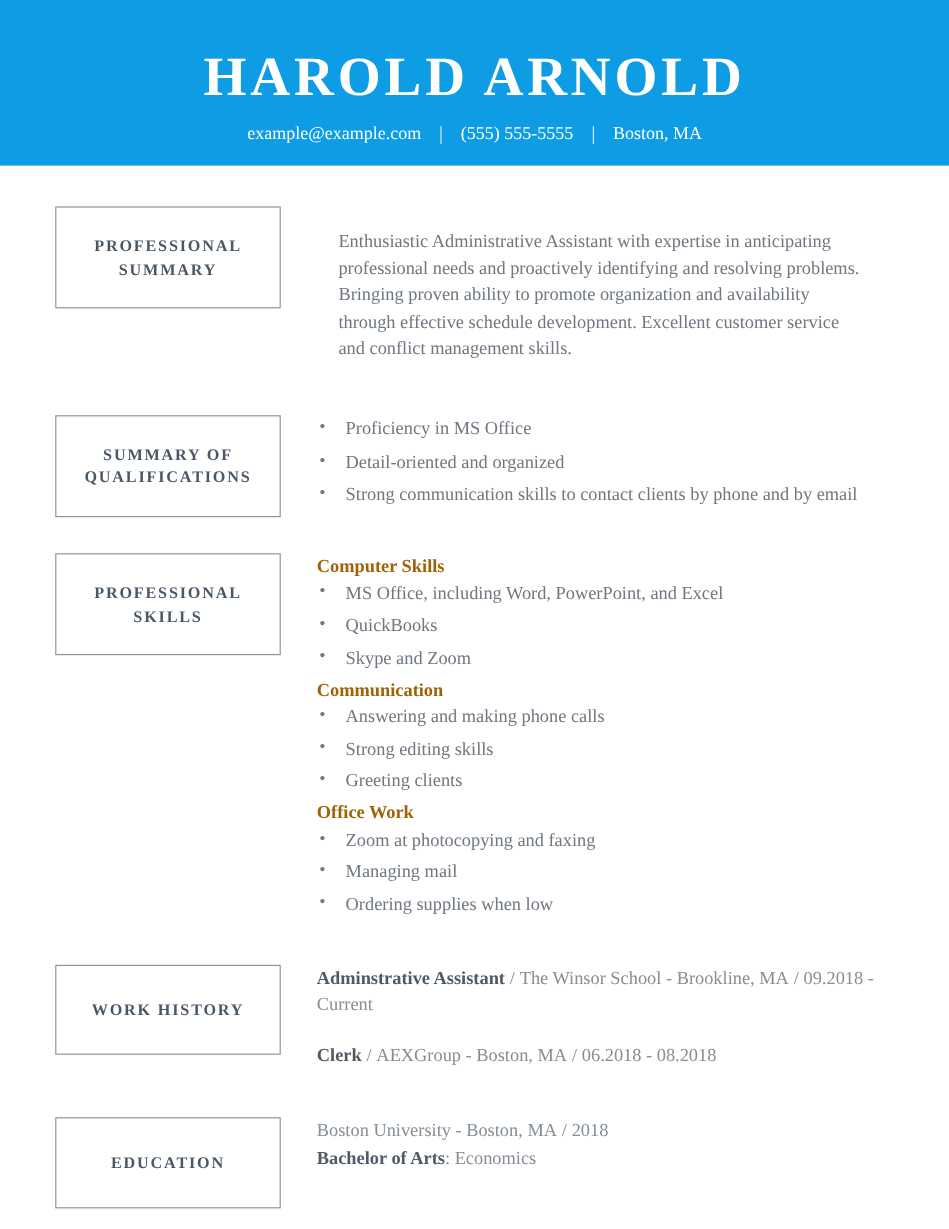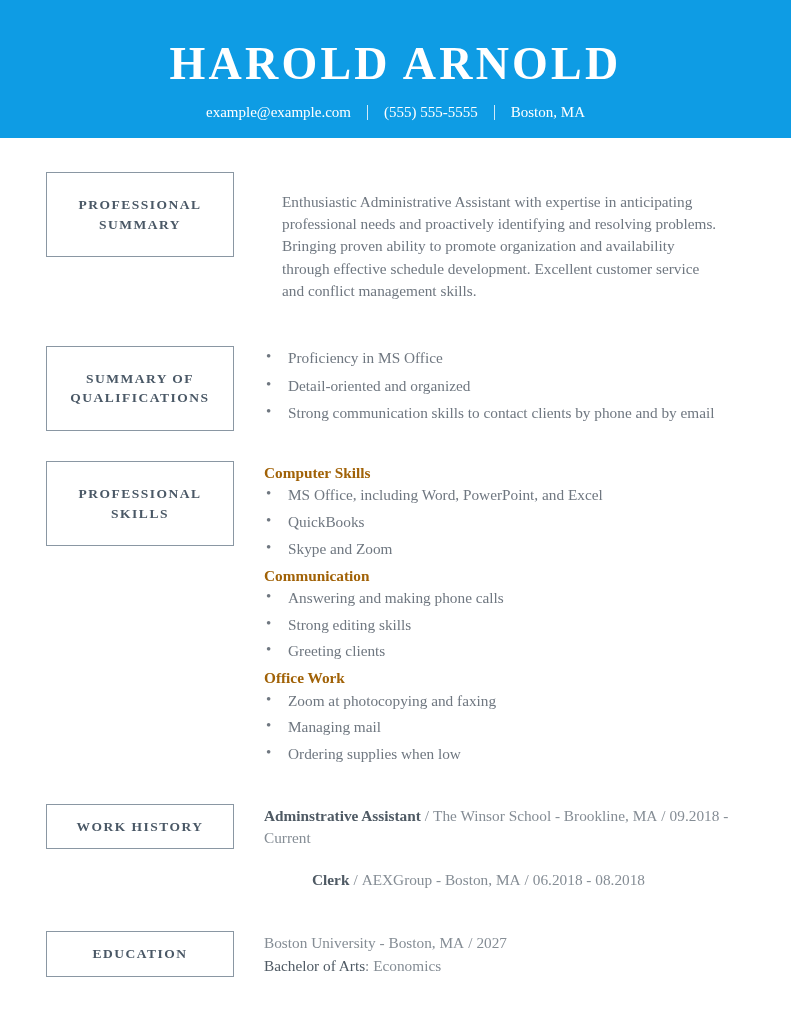--- a/index.html
+++ b/index.html
@@ -82,7 +82,7 @@
     line-height: 1.45;
     padding: 22px 4px;
   }
-  .section-label.single-line { padding: 12px 4px; }
+  .section-label.single-line { padding: 27px 4px; }
 
   .section-content {
     flex: 1 1 auto;

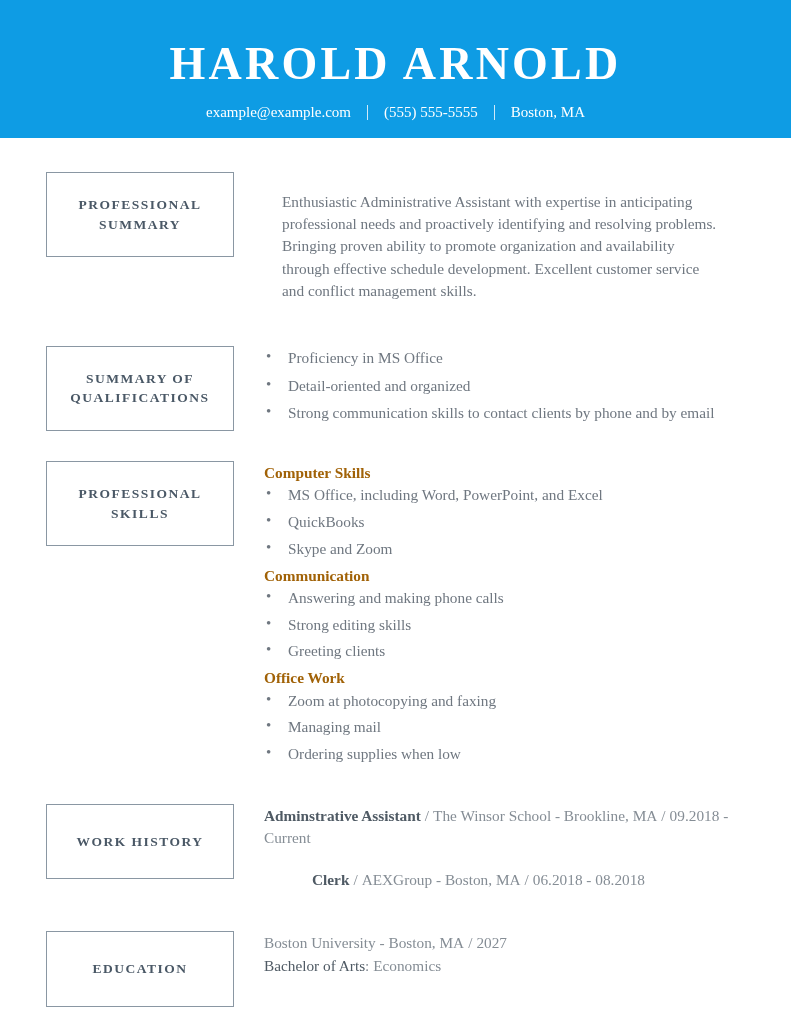--- a/index.html
+++ b/index.html
@@ -134,7 +134,7 @@
     color: #858d95;
     margin: 0 0 20px 0;
   }
-  .job:last-child { margin-bottom: 0; margin-left: 48px; }
+  .job:last-child { margin-bottom: 0; }
   .job-title {
     font-weight: 700;
     color: #4f5a64;

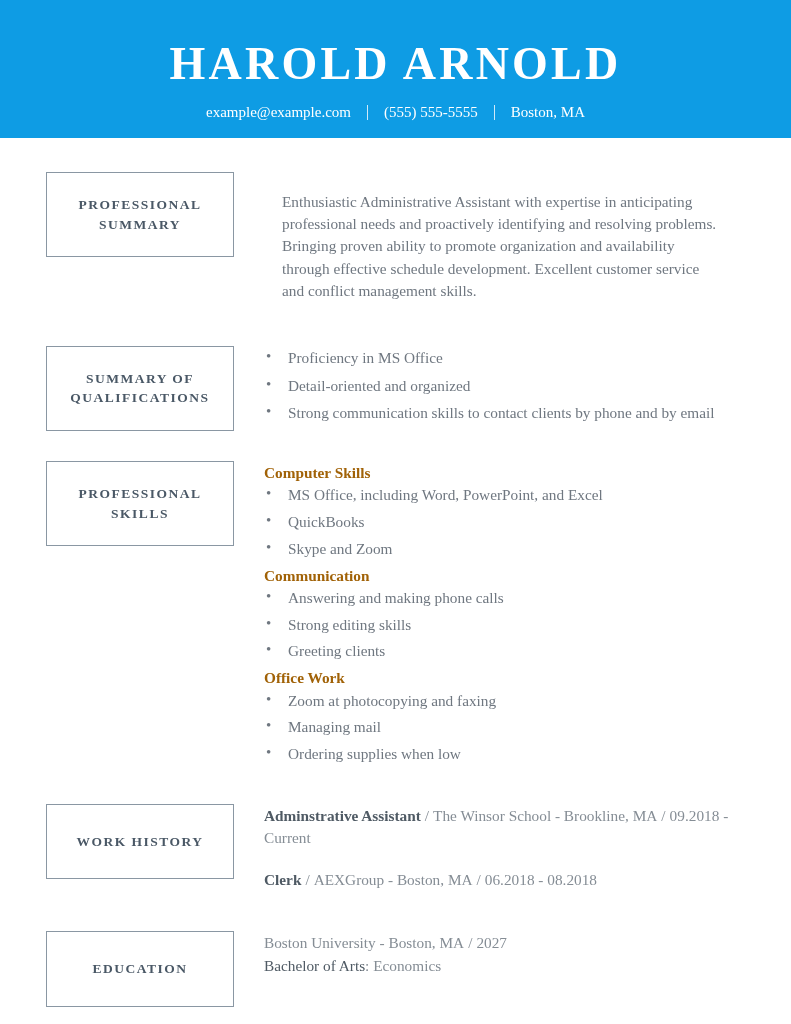--- a/index.html
+++ b/index.html
@@ -246,7 +246,7 @@
     </div>
     <div class="section-content">
       <p class="edu-line">
-        <span>Boston University - Boston, MA</span><span class="edu-sep">/</span><span>2027</span>
+        <span>Boston University - Boston, MA</span><span class="edu-sep">/</span><span>2018</span>
       </p>
       <p class="edu-line">
         <span class="edu-degree">Bachelor of Arts</span><span>: Economics</span>

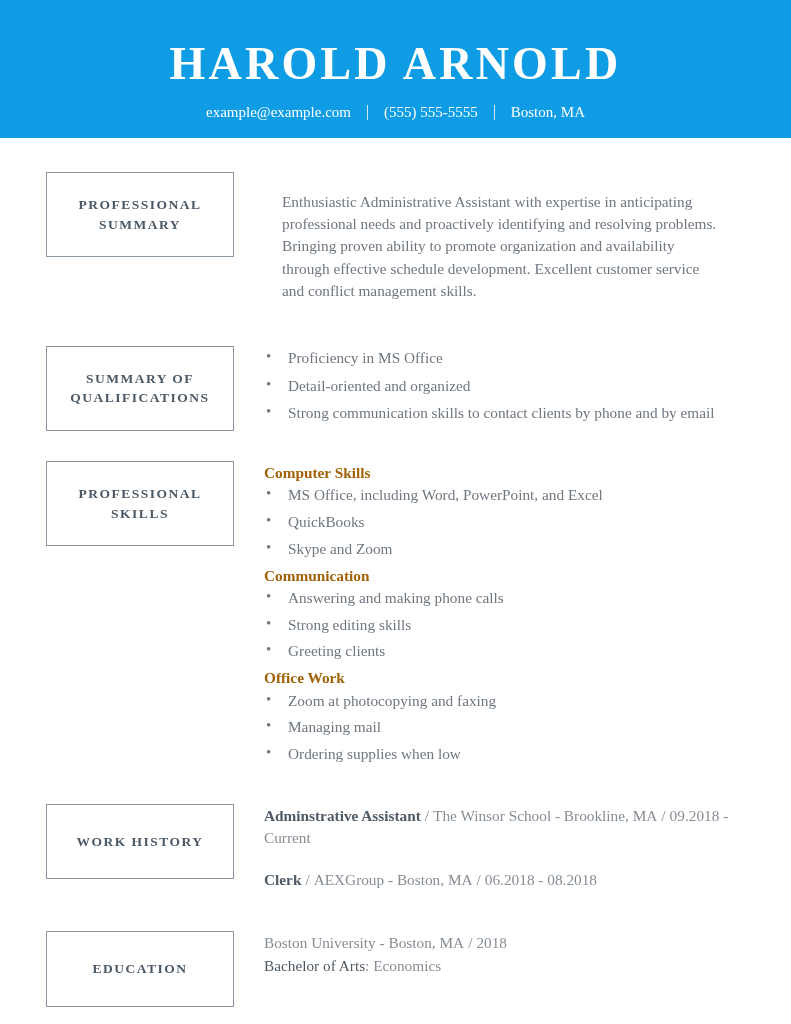--- a/index.html
+++ b/index.html
@@ -148,7 +148,7 @@
     margin: 0;
   }
   .edu-degree {
-    font-weight: 400;
+    font-weight: 700;
     color: #4f5a64;
   }
   .edu-sep { padding: 0 4px; }

